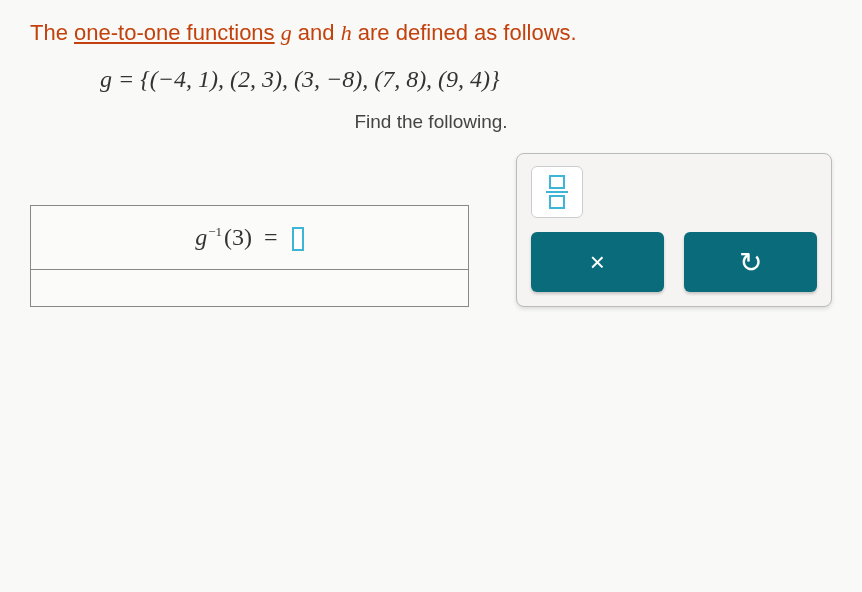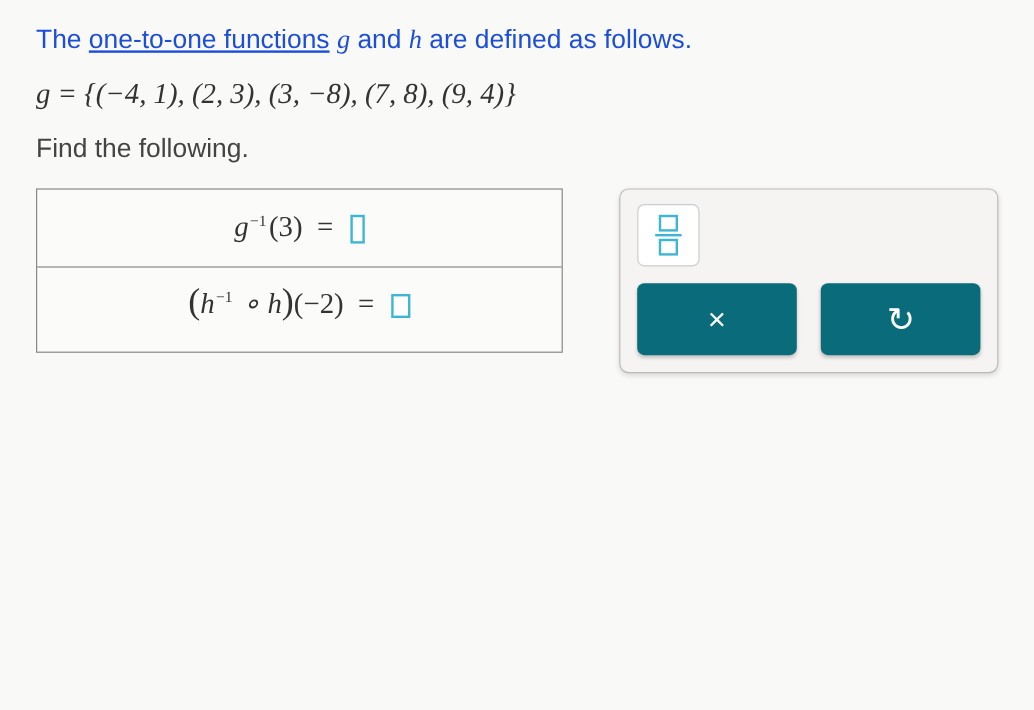--- a/index.html
+++ b/index.html
@@ -19,7 +19,7 @@
     .intro {
       font-size: 22px;
       margin-bottom: 20px;
-      color: #1d4ed8;
+      color: #c2410c;
     }
     .underline {
       text-decoration: underline;

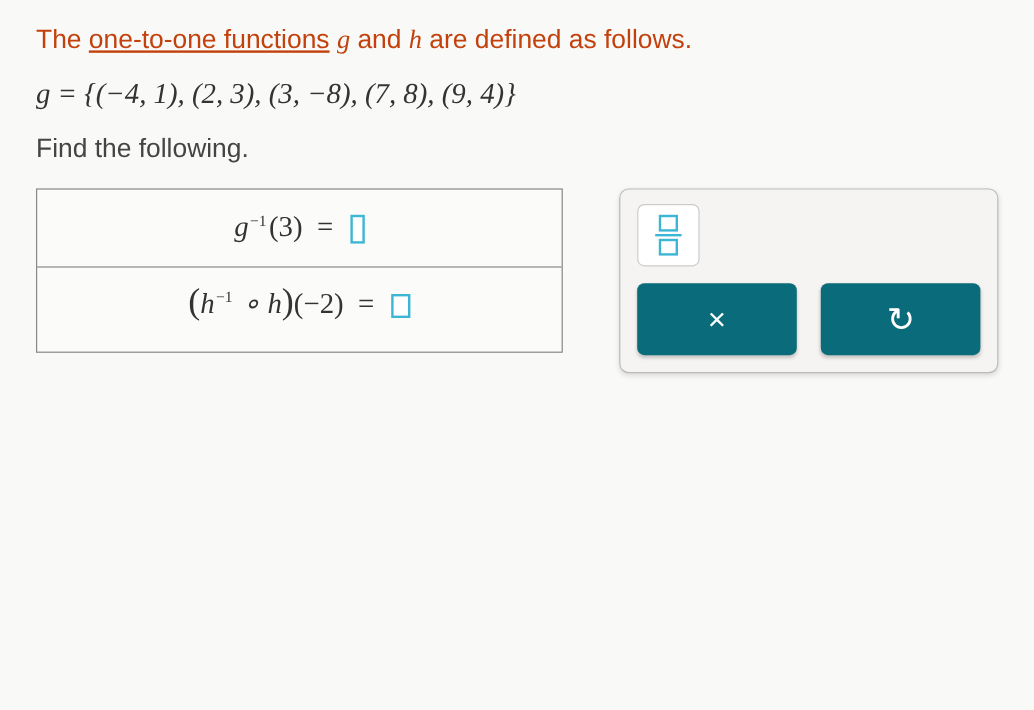--- a/index.html
+++ b/index.html
@@ -26,6 +26,7 @@
     }
     .ital { font-style: italic; font-family: 'Times New Roman', serif; }
     .math-block {
+      margin-left: 70px;
       margin-bottom: 18px;
       font-size: 24px;
       font-family: 'Times New Roman', serif;

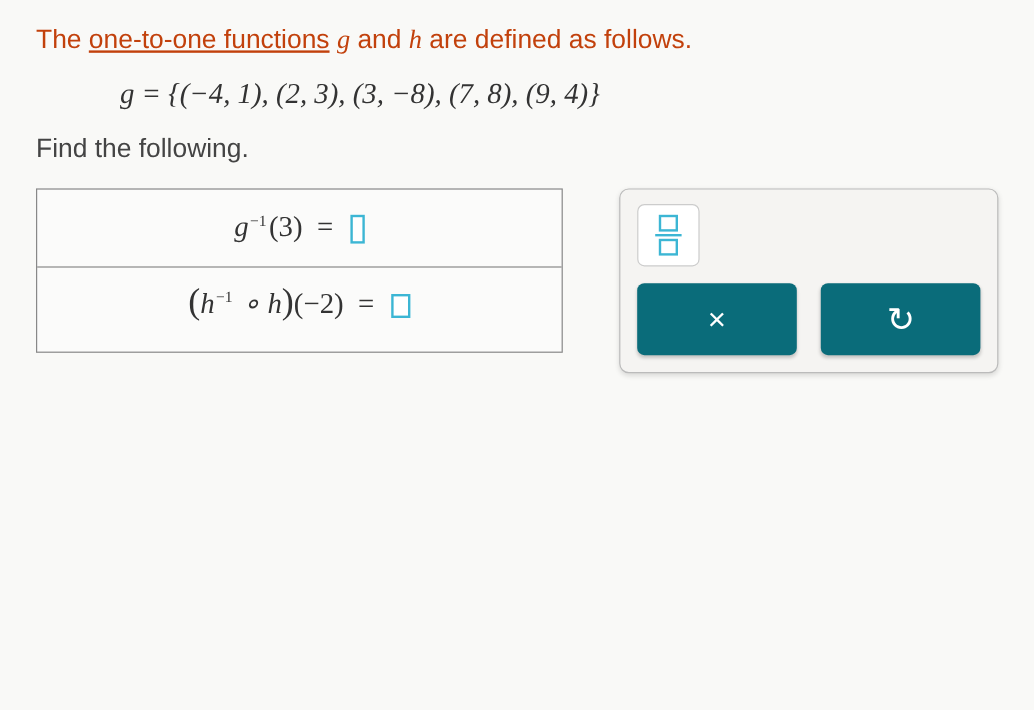--- a/index.html
+++ b/index.html
@@ -33,10 +33,11 @@
       font-style: italic;
     }
     .find {
-      font-size: 22px;
+      font-size: 19px;
       margin-top: 10px;
       margin-bottom: 20px;
       color: #444;
+      text-align: center;
     }
     .bottom-row {
       display: flex;

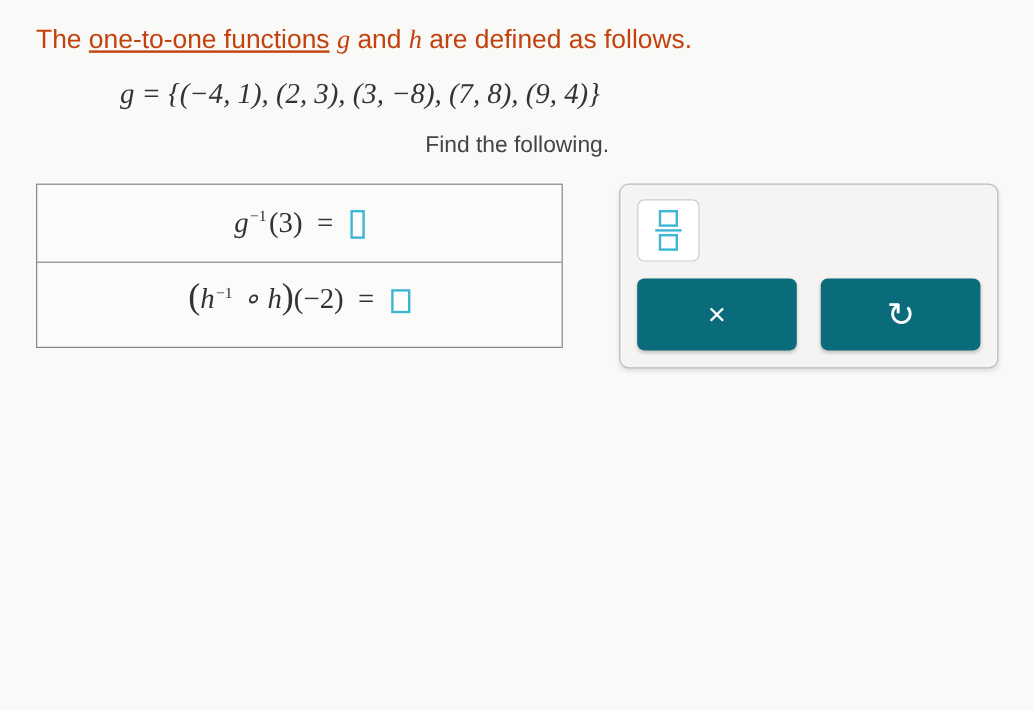--- a/index.html
+++ b/index.html
@@ -42,7 +42,7 @@
     .bottom-row {
       display: flex;
       gap: 47px;
-      align-items: flex-start;
+      align-items: flex-end;
     }
     .answer-table {
       border: 1px solid #888;

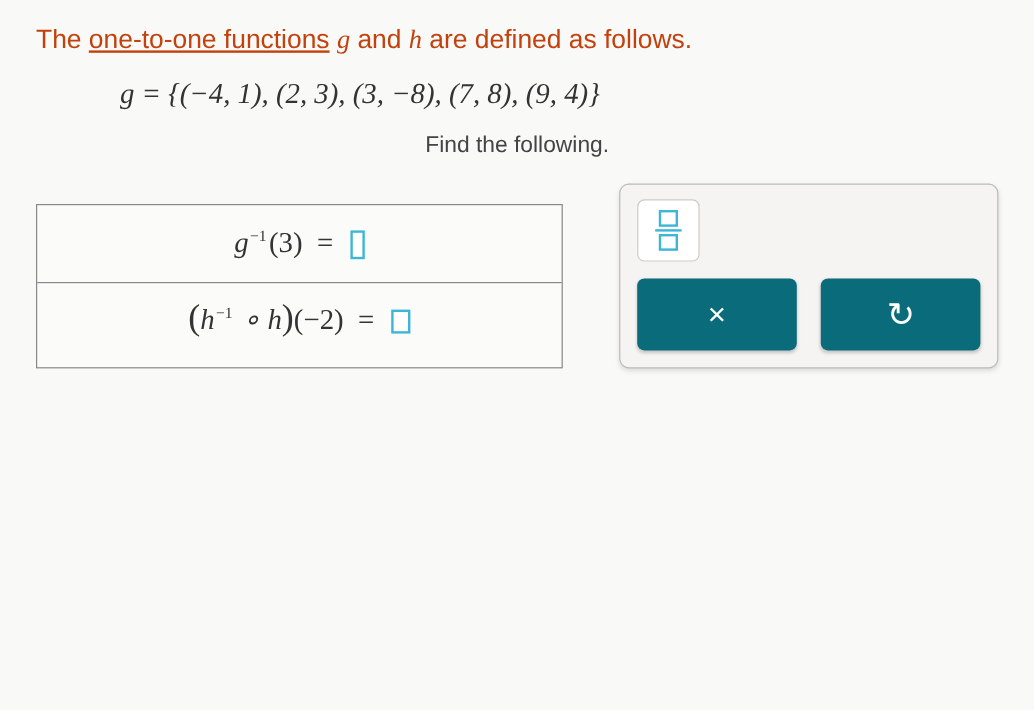--- a/index.html
+++ b/index.html
@@ -153,11 +153,6 @@
         <span class="placeholder-box thin"></span>
       </div>
       <div class="answer-row double">
-        <div>
-          <span class="num" style="font-size:30px;">(</span><span>h</span><span class="sup">−1</span><span> ∘ h</span><span class="num" style="font-size:30px;">)</span><span class="num">(−2)</span>
-          <span class="eq">=</span>
-          <span class="placeholder-box"></span>
-        </div>
       </div>
     </div>
 

